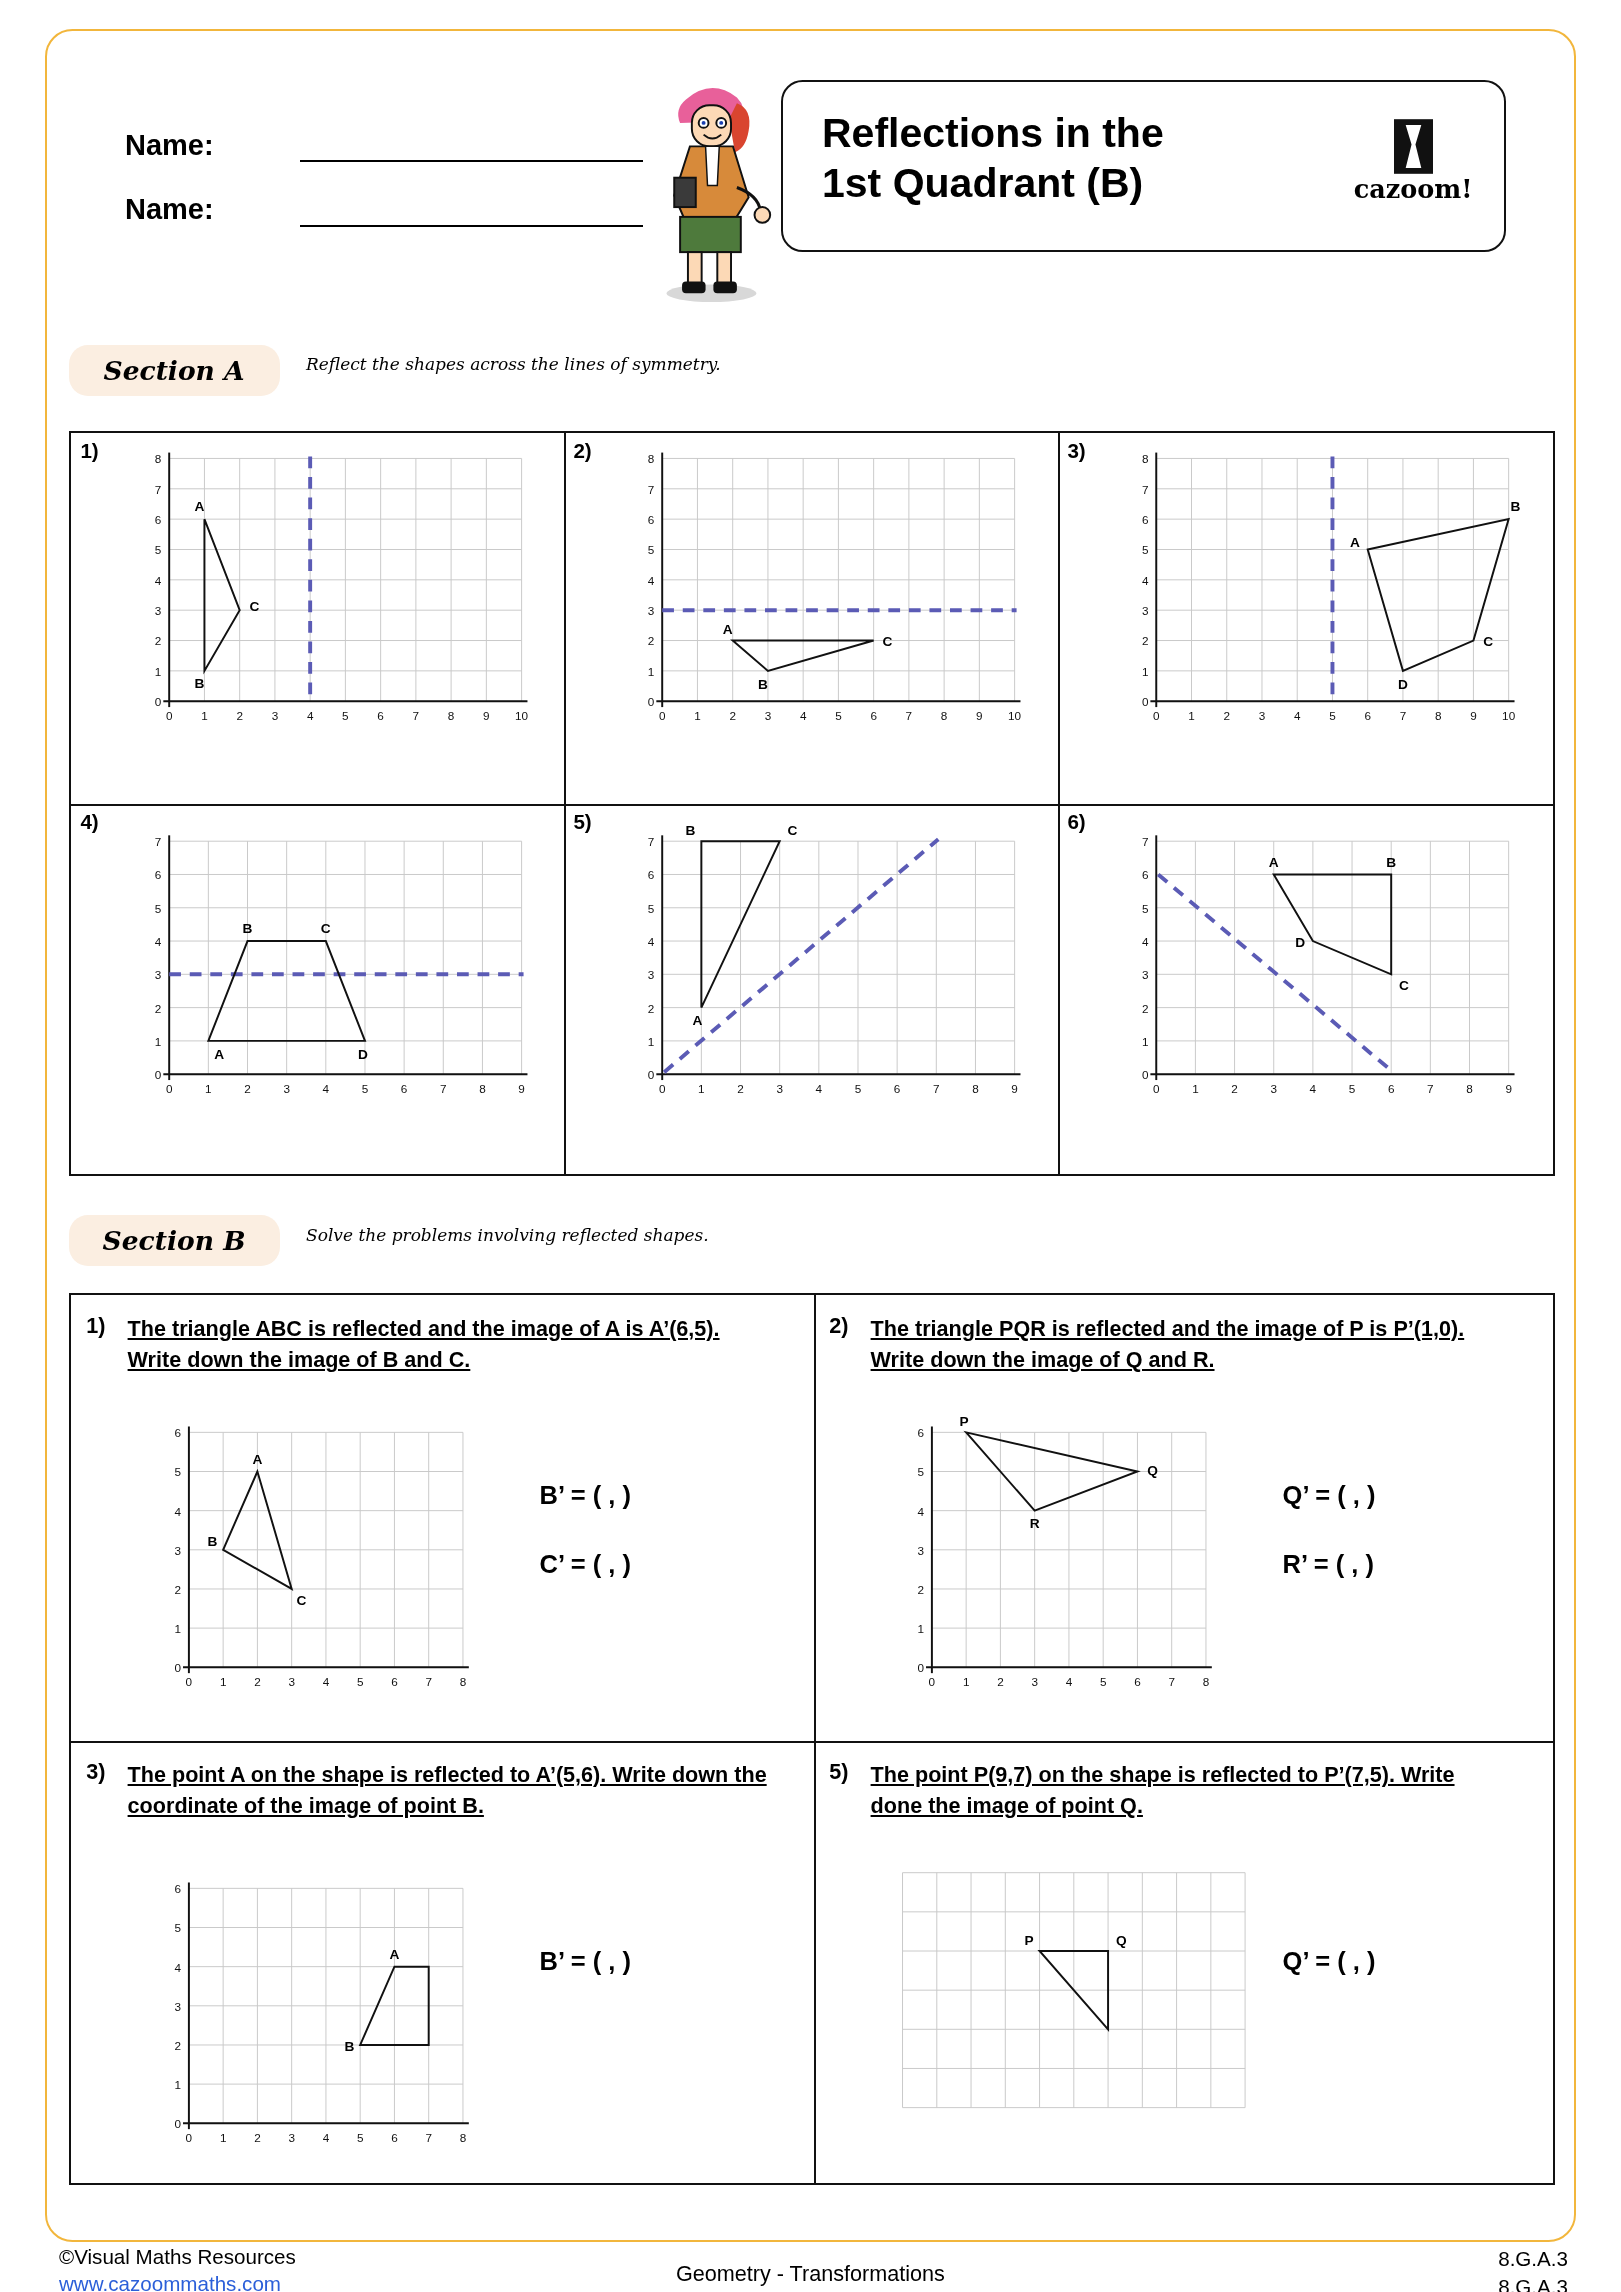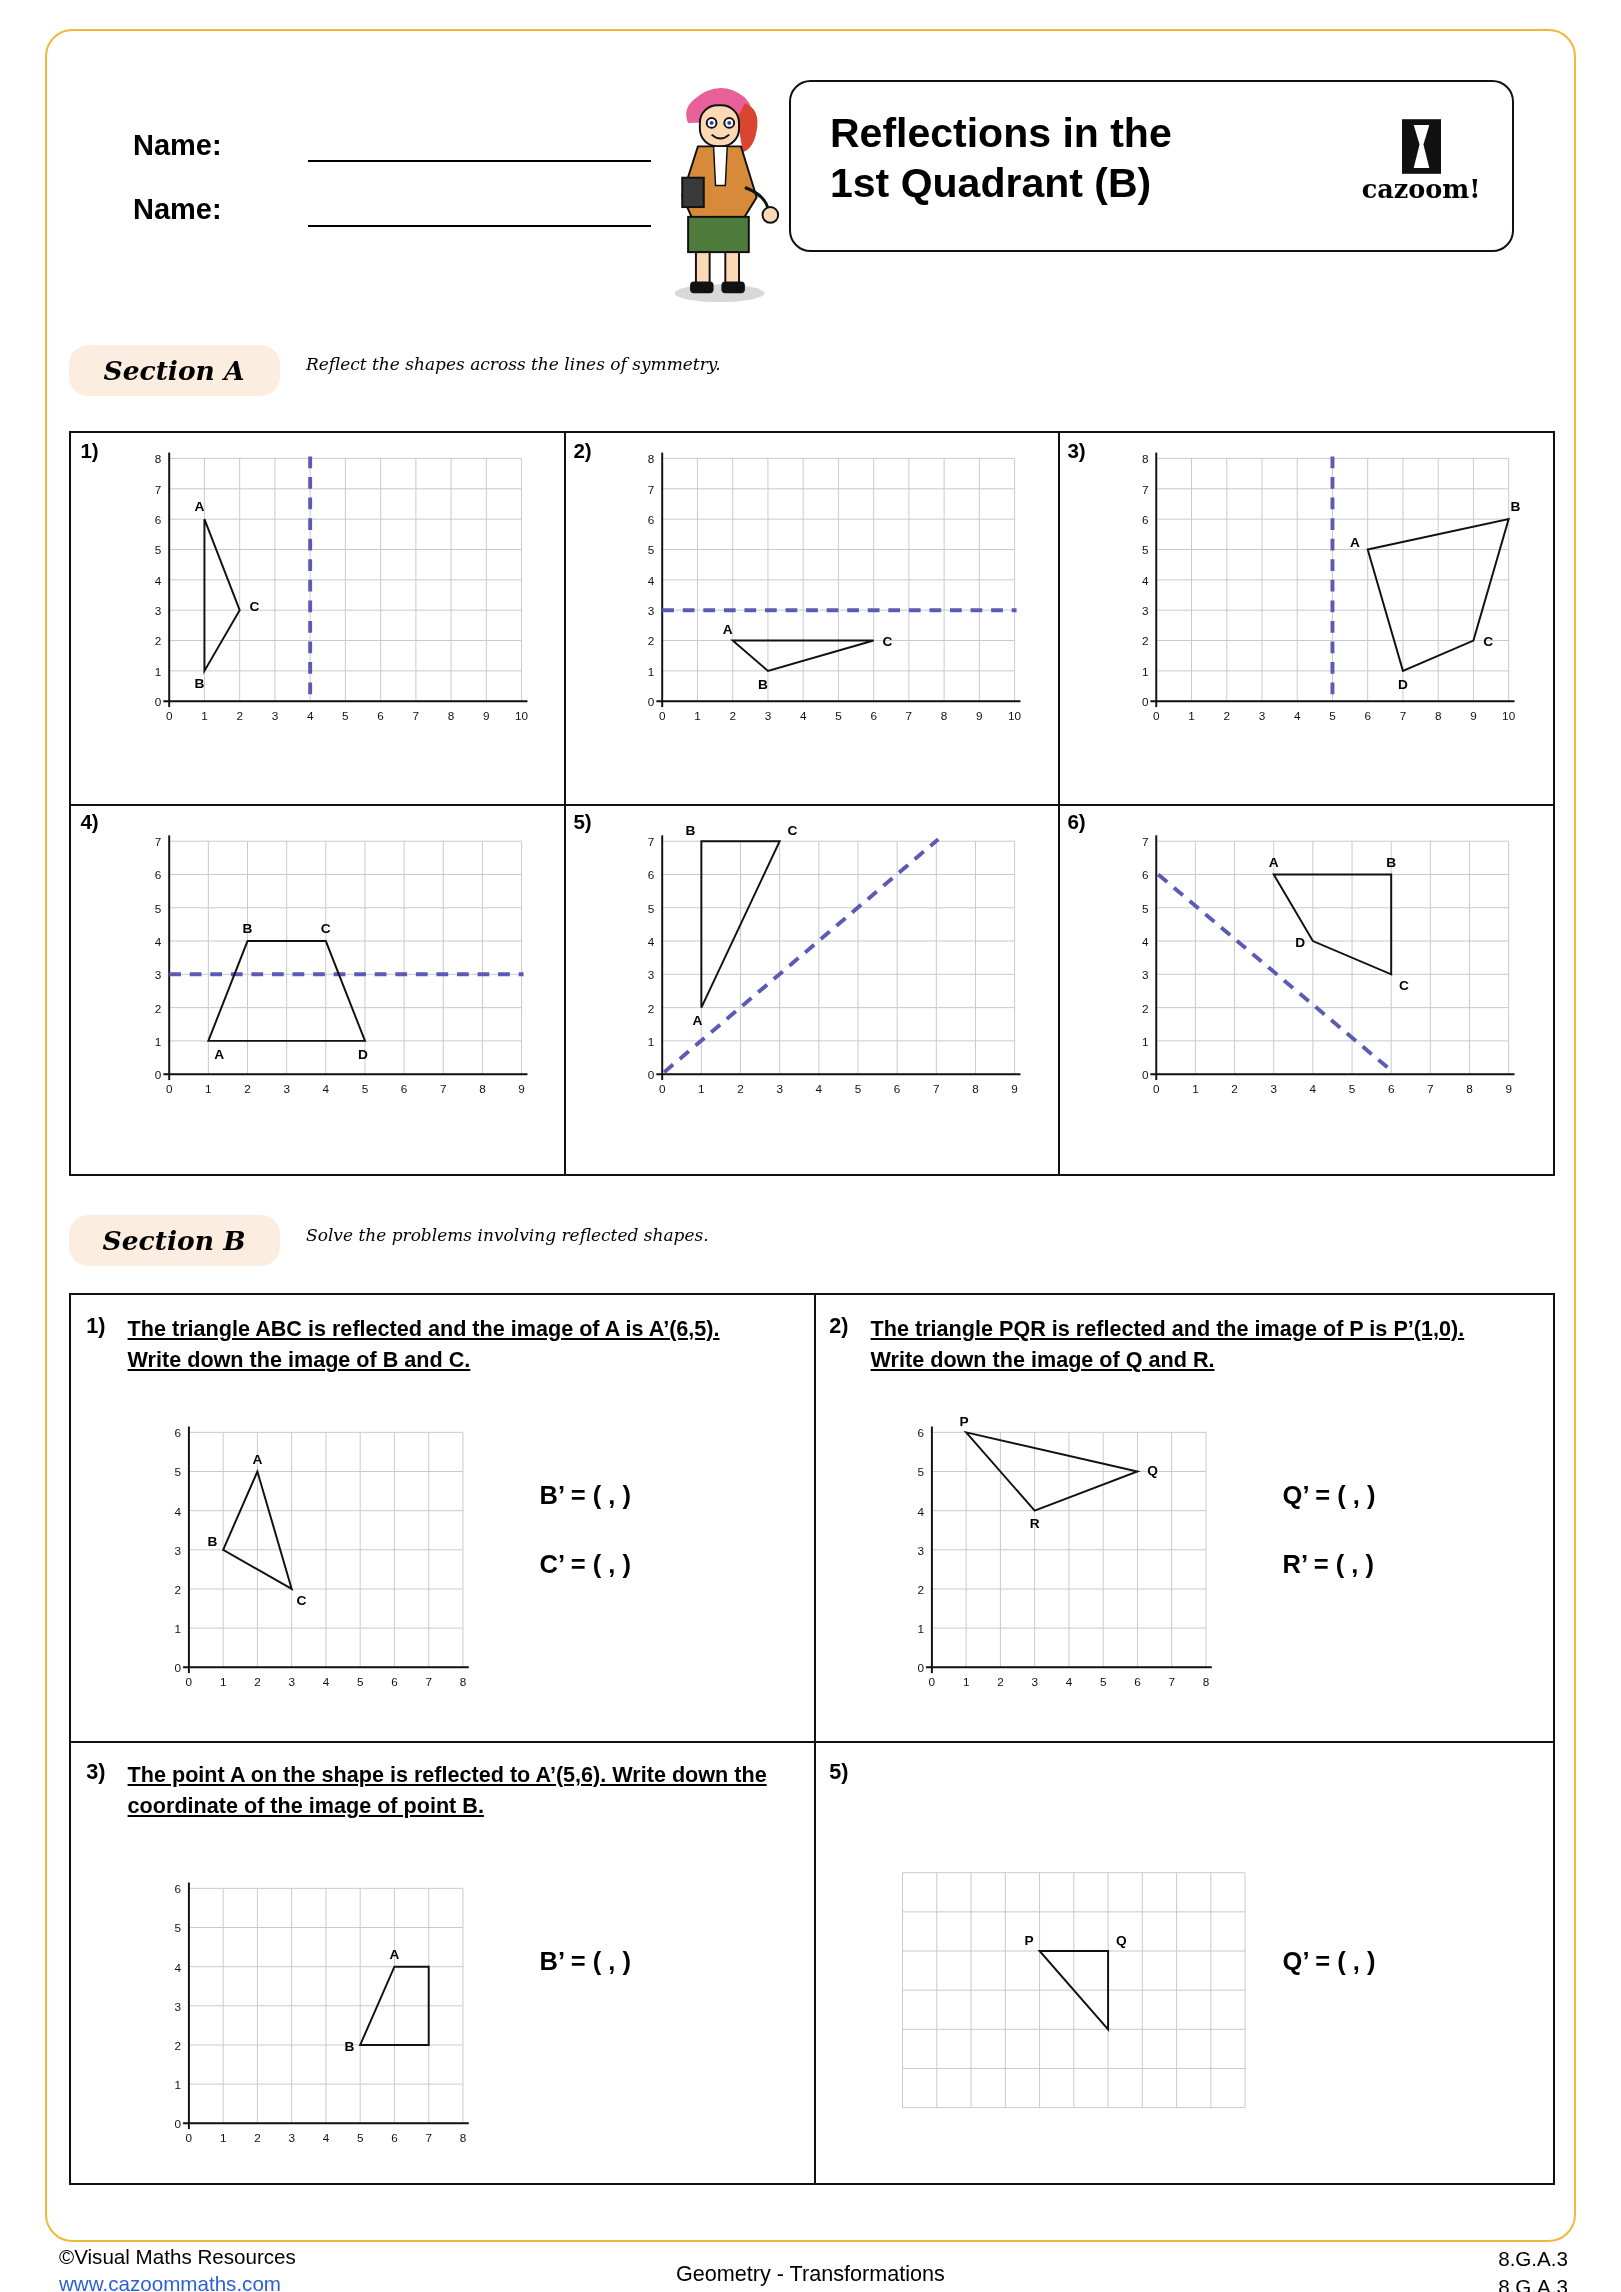--- a/index.html
+++ b/index.html
@@ -17,7 +17,7 @@
     box-sizing:border-box;
   }
   
-  .hdr{position:absolute;left:8px;top:0;width:100%;height:265px;}
+  .hdr{position:absolute;left:0;top:0;width:100%;height:265px;}
   .name-row{position:absolute;left:78px;top:98px;font-size:29px;font-weight:bold;}
   .date-row{position:absolute;left:78px;top:162px;font-size:29px;font-weight:bold;}
   .rule{position:absolute;height:0;border-bottom:2px solid #000;width:343px;}

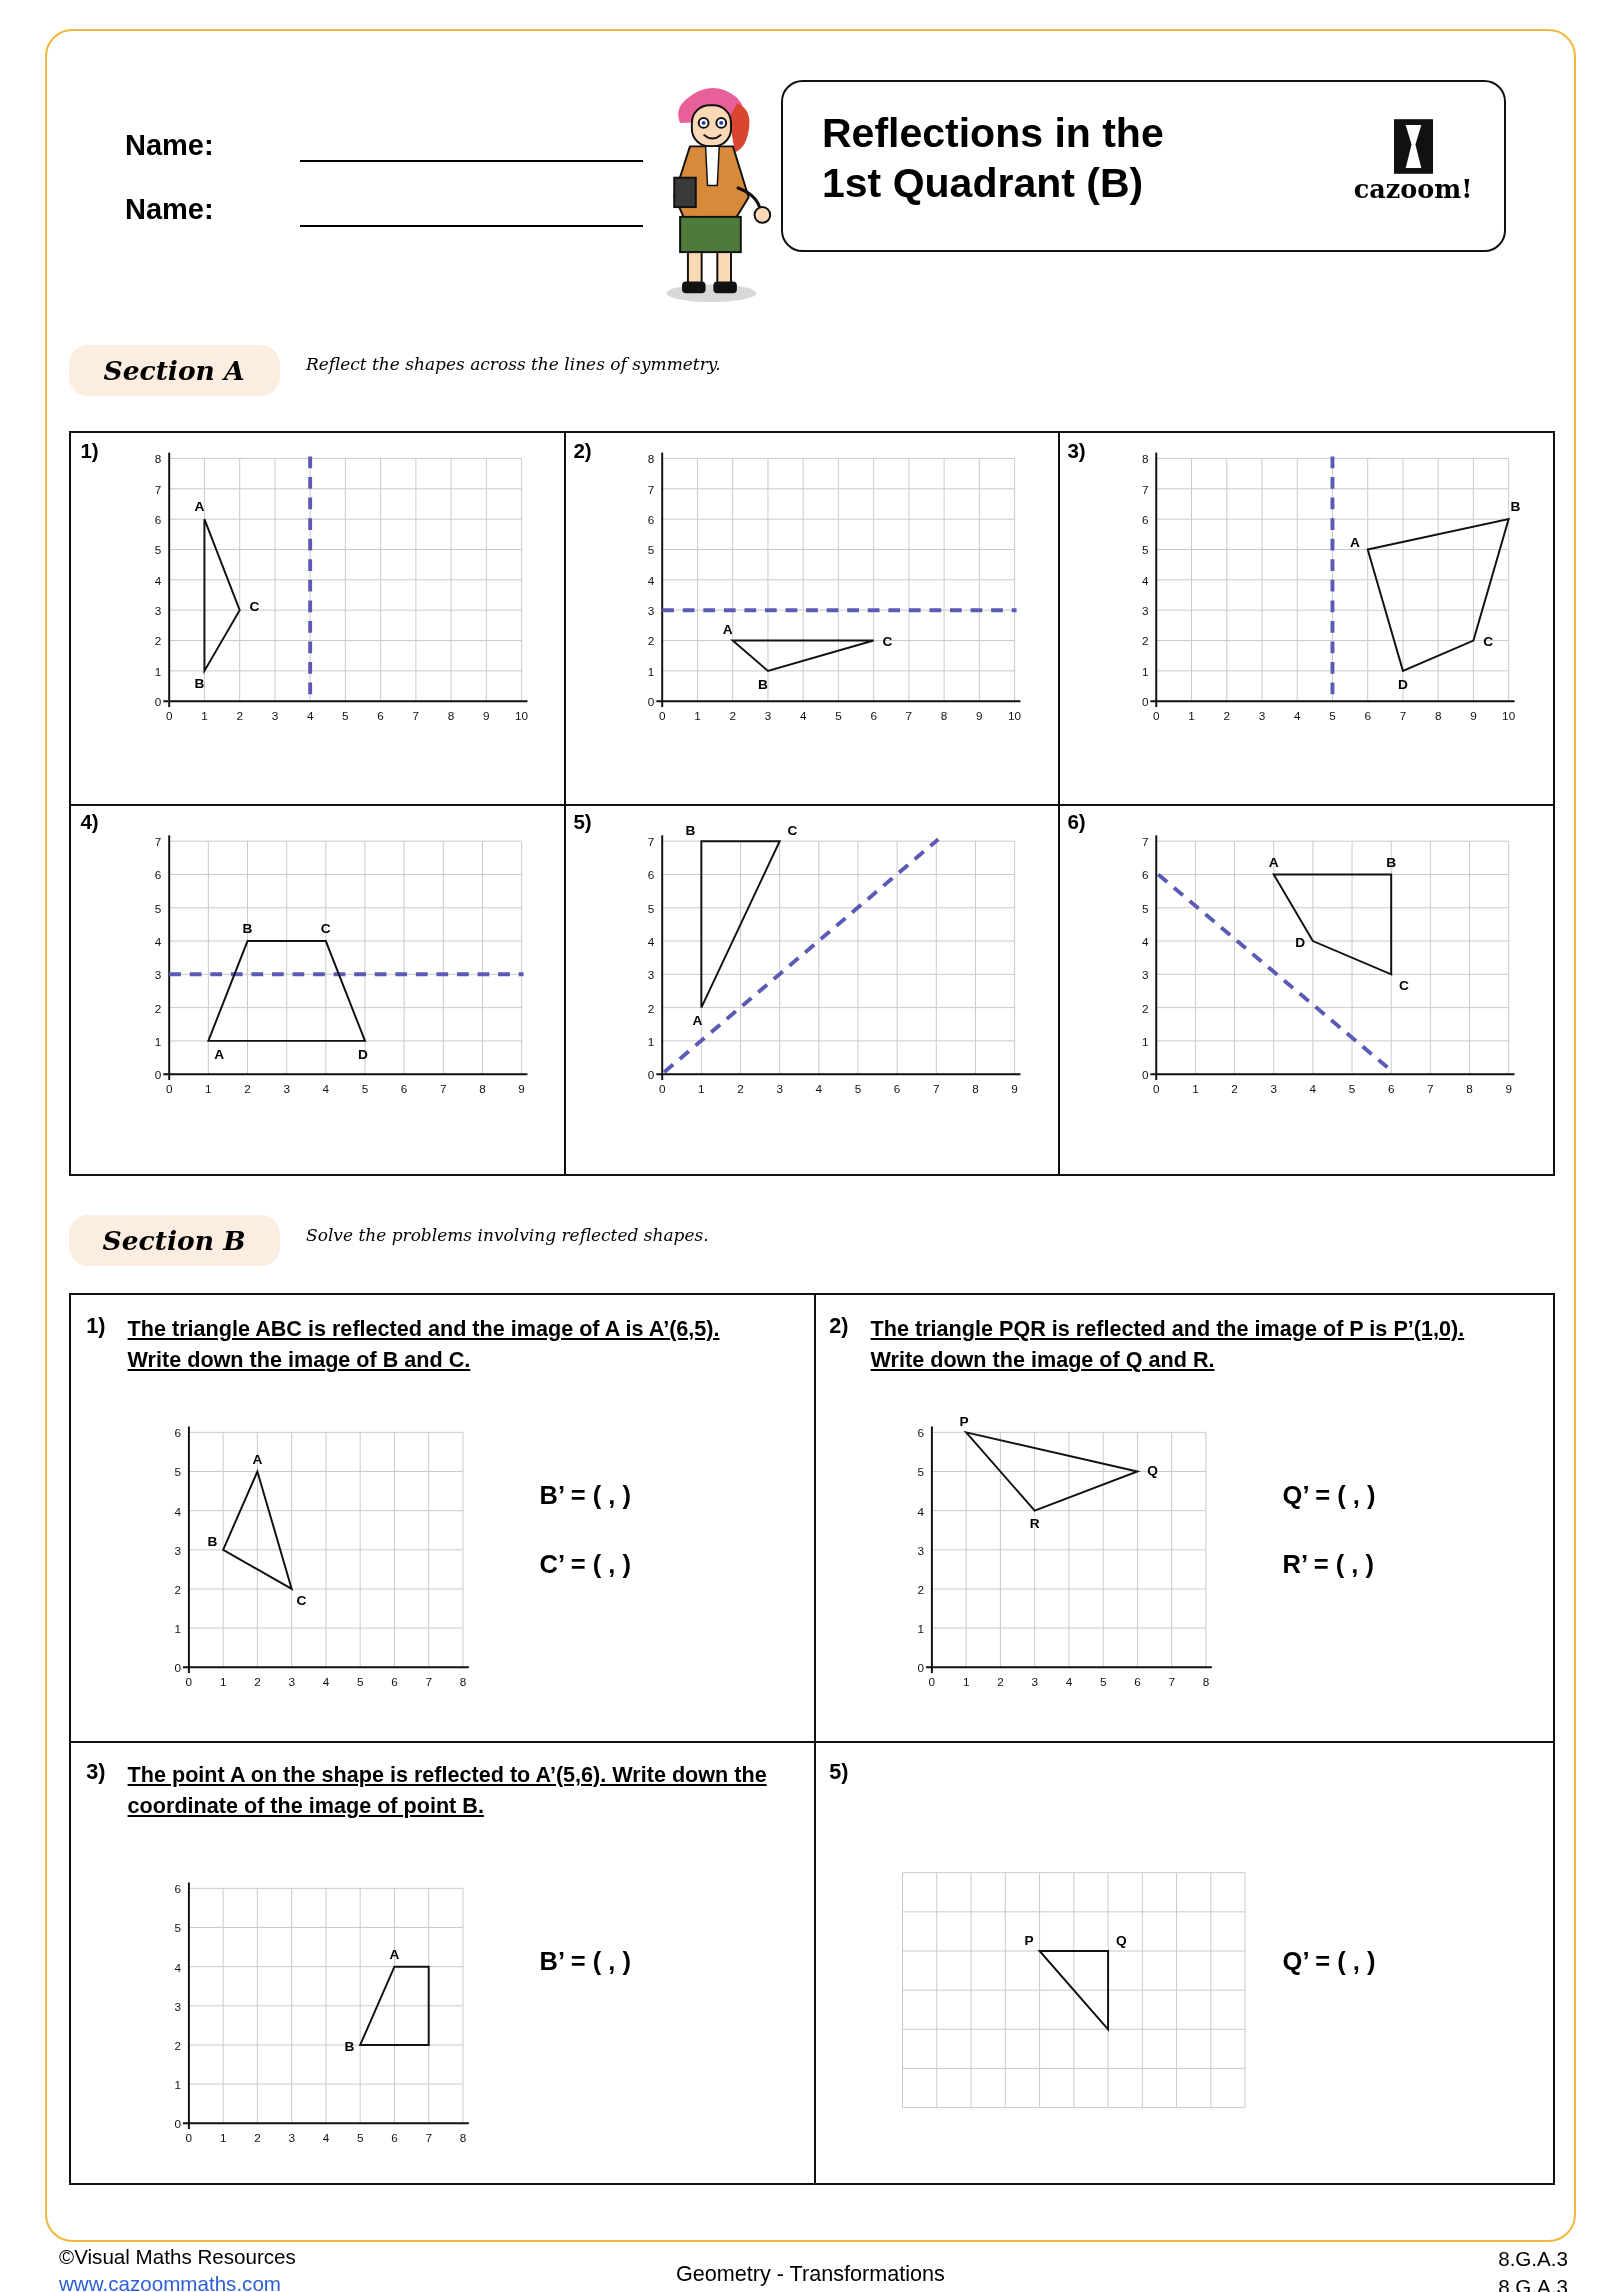--- a/index.html
+++ b/index.html
@@ -643,6 +643,7 @@
 
     <div class="cell" style="left:743px;top:446px;width:743px;height:446px;">
       <div class="qnum" style="left:15.7px;top:17.6px;">5)</div>
+      <div class="qtext" style="left:57px;top:17.6px;width:627px;">The point P(9,7) on the shape is reflected to P’(7,5). Write done the image of point Q.</div>
       <div class="ans" style="left:469px;top:206px;">Q’ = (     ,     )</div>
       <svg width="451" height="323" viewBox="0 0 460 330" style="position:absolute;left:49px;top:118px;">
         <g stroke="#c9c9c9" stroke-width="1">

